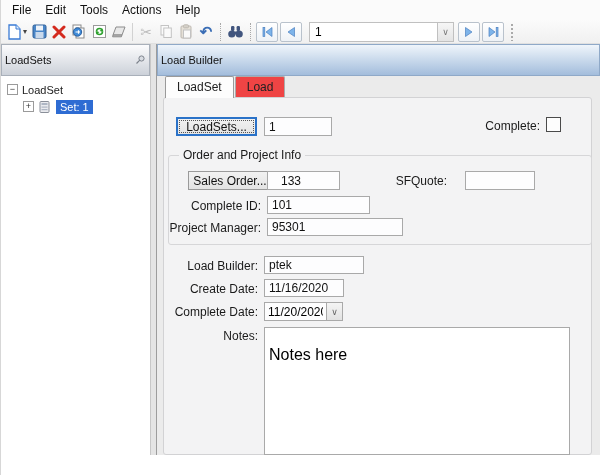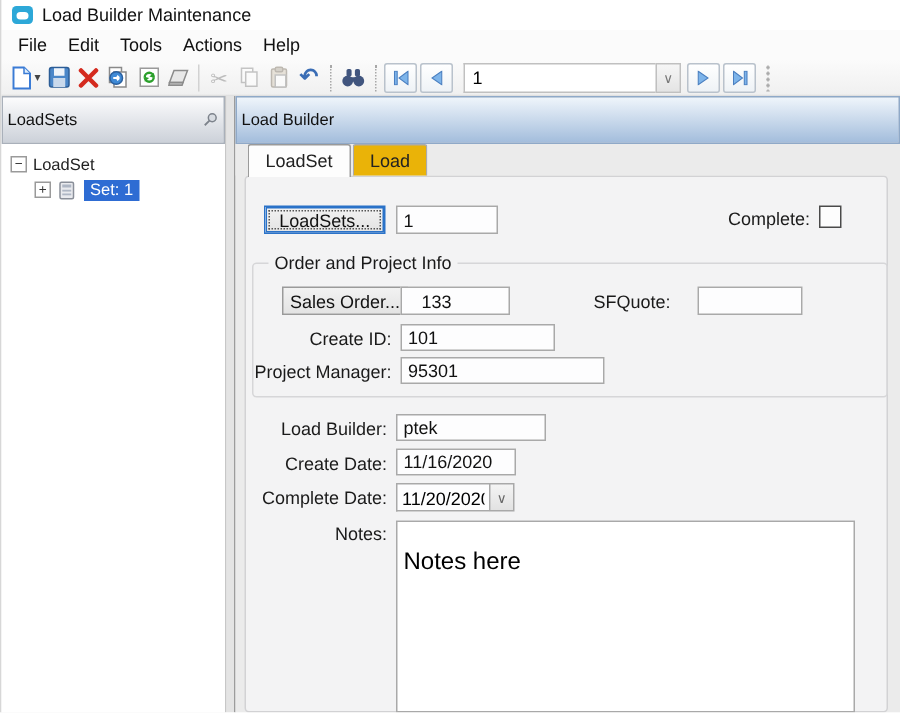--- a/index.html
+++ b/index.html
@@ -74,10 +74,6 @@
 
 <div class="window">
 
-  <div class="titlebar">
-    <span class="app-icon"></span>
-    <span class="title-text">Load Builder Maintenance</span>
-  </div>
 
   <div class="menubar">
     <span class="menu-item">File</span>

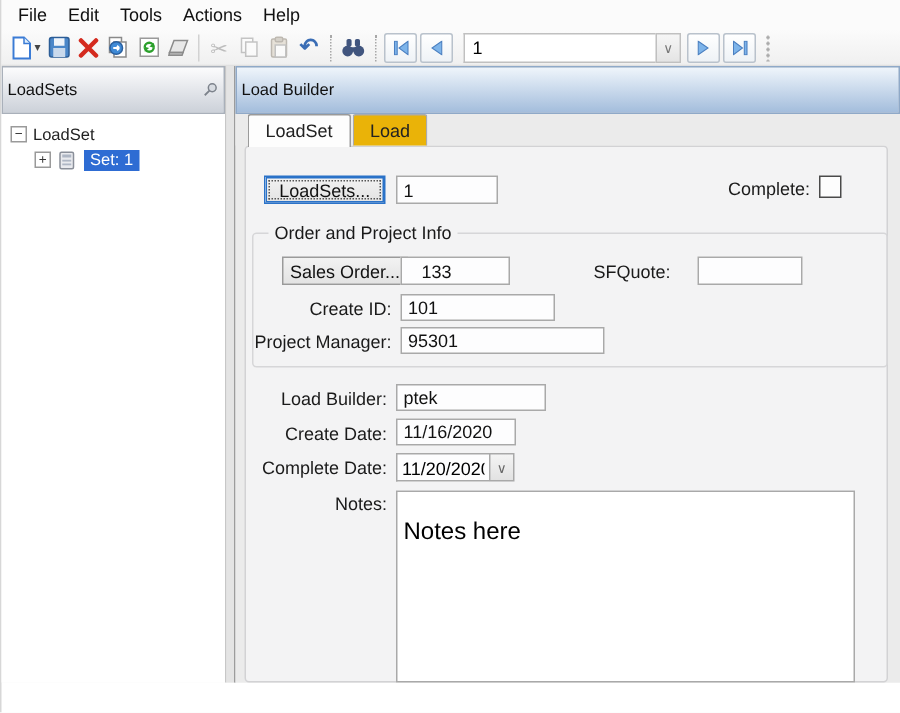--- a/index.html
+++ b/index.html
@@ -50,7 +50,7 @@
 
   
   .tabstrip { height:21px; display:flex; align-items:flex-end; padding-left:8px; background:#ebebeb; position:relative; z-index:2; }
-  .tab { font-size:12px; color:#222; padding:3px 11px 3px; border:1px solid #ababab; border-bottom:none; background:#eab308; margin-right:1px; border-radius:2px 2px 0 0; }
+  .tab { font-size:12px; color:#222; padding:3px 11px 3px; border:1px solid #ababab; border-bottom:none; background:#ef4444; margin-right:1px; border-radius:2px 2px 0 0; }
   .tab.active { background:#fdfdfd; padding-bottom:4px; margin-bottom:-1px; border-color:#9a9a9a; }
 
   

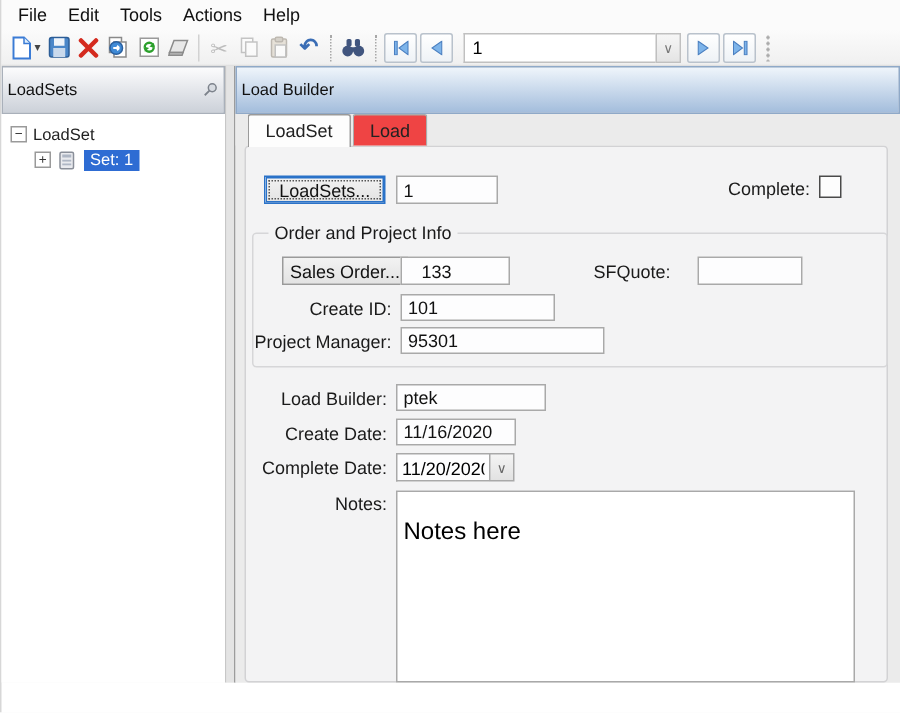--- a/index.html
+++ b/index.html
@@ -251,7 +251,7 @@
             <input class="tfield" value="" style="">
           </div>
 
-          <div class="abs flabel" style="left:0px; top:43px; width:92px;">Create ID:</div>
+          <div class="abs flabel" style="left:0px; top:43px; width:92px;">Complete ID:</div>
           <div class="abs" style="left:98px; top:40px; width:103px; height:18px;">
             <input class="tfield" value="101" style="">
           </div>

